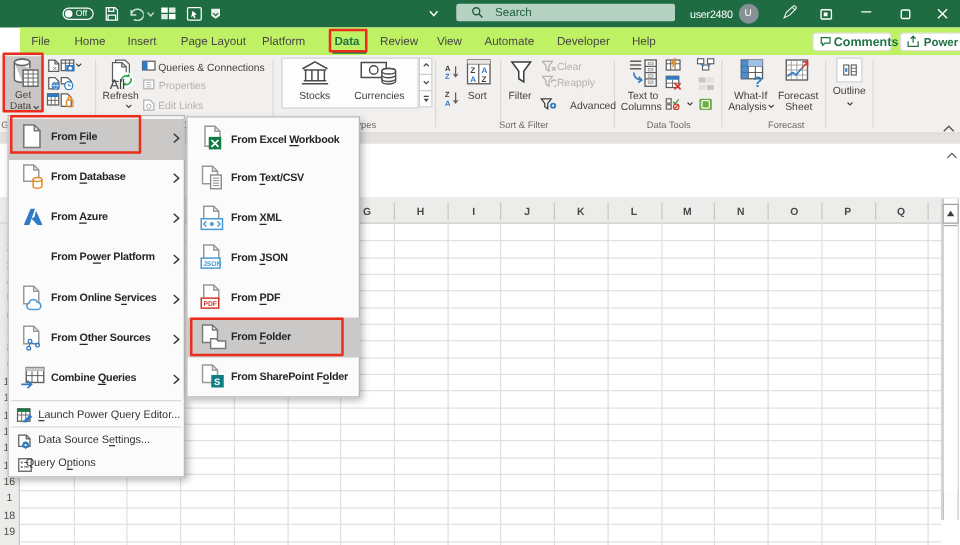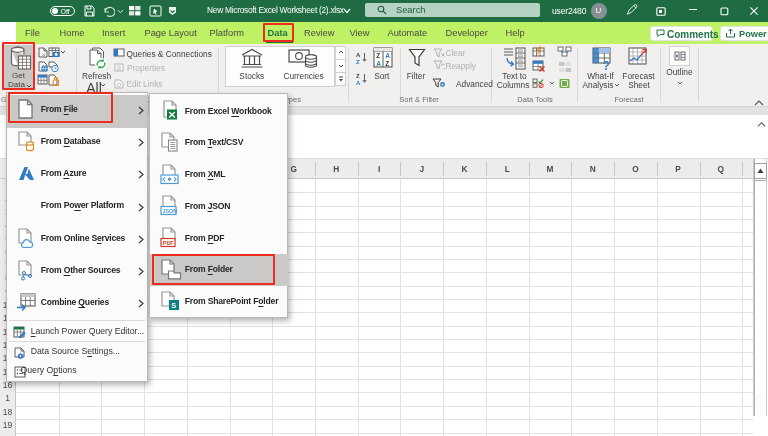--- a/index.html
+++ b/index.html
@@ -183,7 +183,6 @@
     <path d="M1 1 h7 v5.5 L4.5 9 L1 6.5 z" fill="#e8f1ec"></path>
     <path d="M2.5 4.5 L4.5 6.5 L6.5 4.5" fill="none" stroke="#1f6c43" stroke-width="1.1"></path>
   </svg>
-  <div class="t tb-w" style="left:207px;top:5px;font-size:8.4px;letter-spacing:-.28px">New Microsoft Excel Worksheet (2).xlsx</div>
   <svg class="ab" style="left:342.5px;top:8px" width="8" height="6" viewBox="0 0 8 6">
         <path d="M1 1 L4 4.5 L7 1" fill="none" stroke="#fff" stroke-width="1.2"></path>
       </svg>

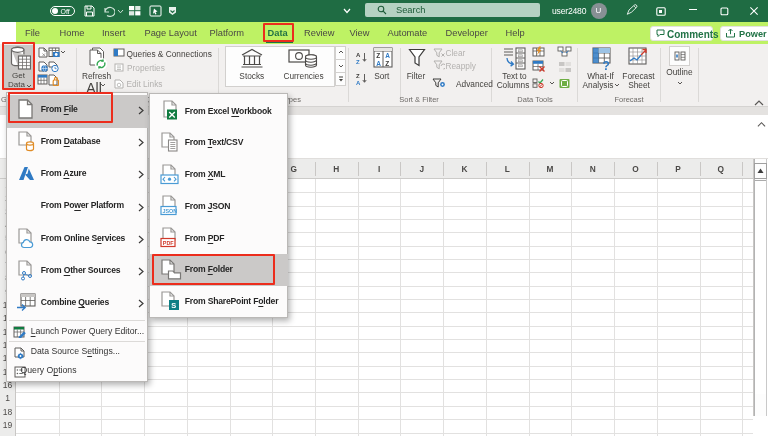--- a/index.html
+++ b/index.html
@@ -323,7 +323,7 @@
   <path d="M14.2 11.5 l.6 2.9 -2.9.5 Z M9.8 22.5 l-.6-2.9 2.9-.5 Z" fill="#33a852"></path>
 </svg>
 <div class="t" style="left:96.5px;top:70.8px;font-size:8.3px;color:#44423f;transform:translateX(-50%)">Refresh</div>
-<div class="t" style="left:94px;top:80px;font-size:14px;color:#44423f;transform:translateX(-50%)">All</div>
+<div class="t" style="left:94px;top:62px;font-size:11px;color:#44423f;transform:translateX(-50%)">All</div>
 <svg class="ab" style="left:100px;top:82.5px" width="6" height="4" viewBox="0 0 6 4">
       <path d="M1 1 L3 3 L5 1" fill="none" stroke="#44423f" stroke-width=".9"></path>
     </svg>

